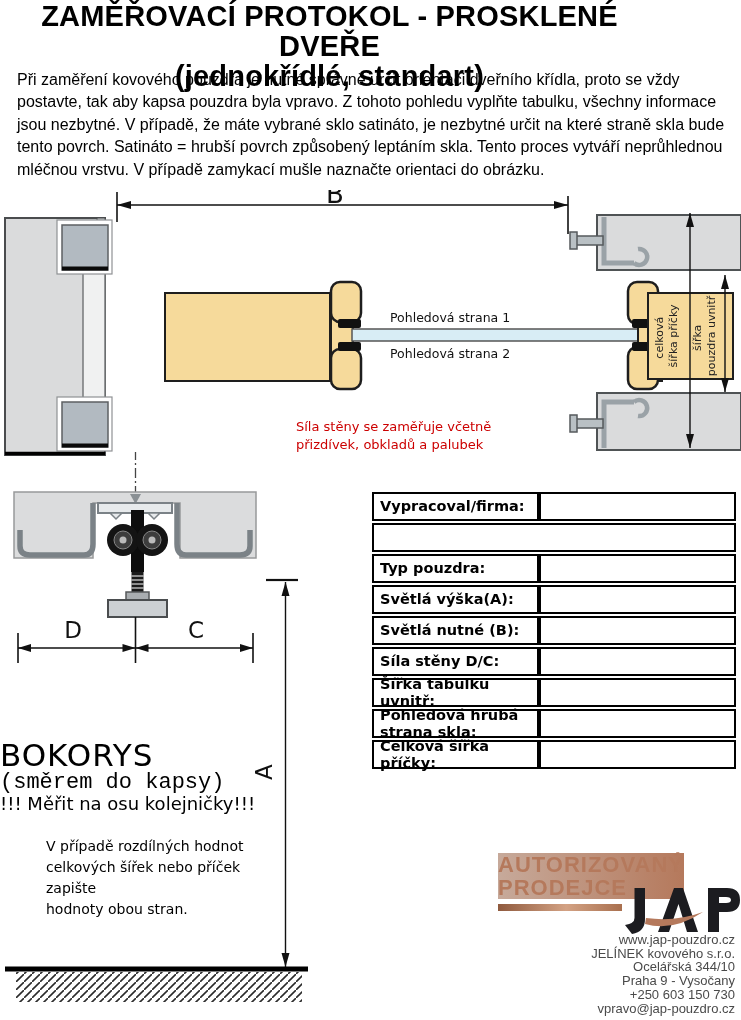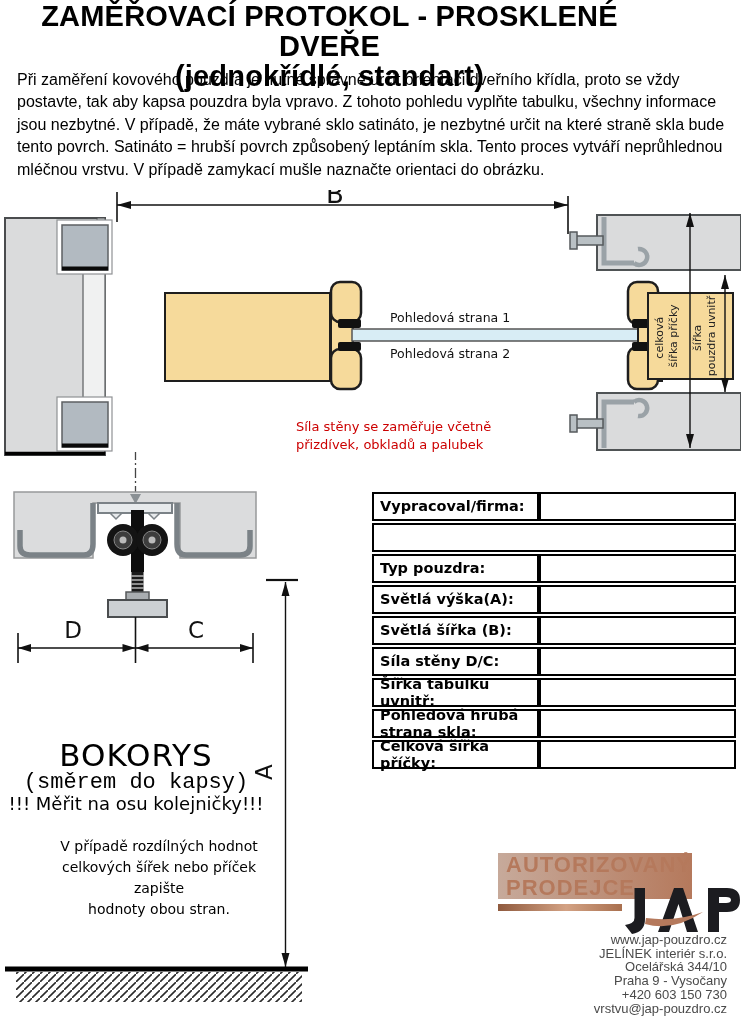--- a/index.html
+++ b/index.html
@@ -244,7 +244,7 @@
       <div class="fcell-value"></div>
     </div>
     <div class="frow">
-      <div class="fcell-label">Světlá šířka (B):</div>
+      <div class="fcell-label">Světlá nutné (B):</div>
       <div class="fcell-value"></div>
     </div>
     <div class="frow">

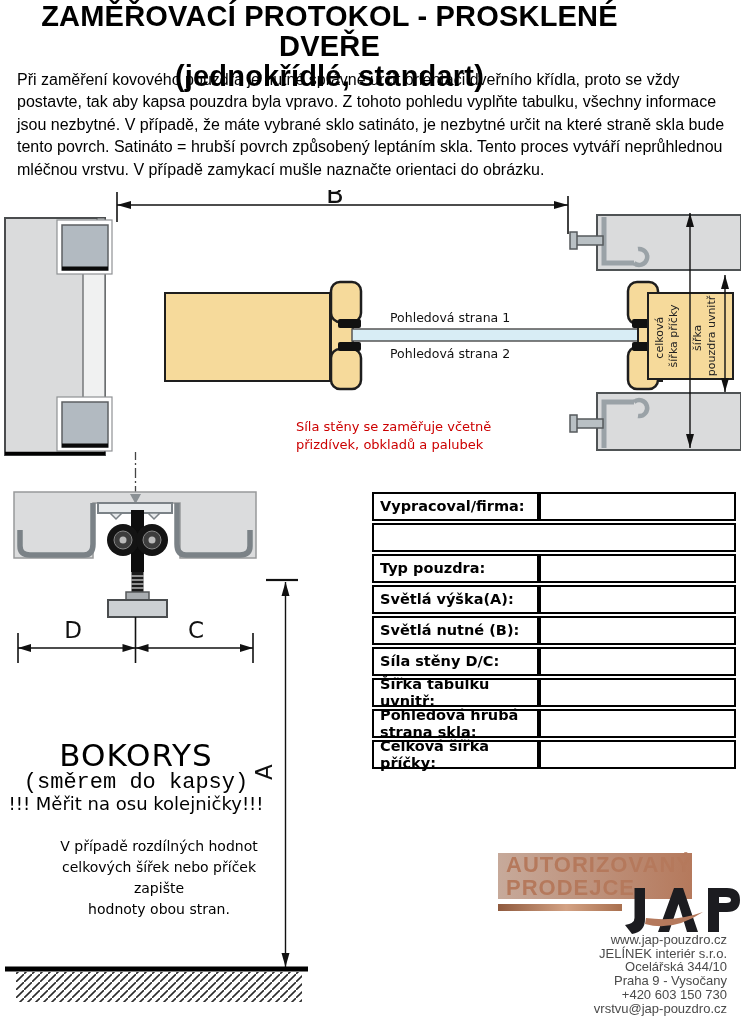--- a/index.html
+++ b/index.html
@@ -24,7 +24,7 @@
   .fcell-value { flex:1; border:2.5px solid #000; background:#fff; }
 
   
-  .bok { position:absolute; left:0; top:738px; width:272px; text-align:center; color:#000;
+  .bok { position:absolute; left:0; top:738px; width:272px; text-align:left; color:#000;
          font-family:"DejaVu Sans", sans-serif; }
   .bok-title { font-size:31px; font-weight:400; letter-spacing:1px; line-height:34px; }
   .bok-sub   { font-size:22px; line-height:21px; margin-top:0;font-family:Liberation Mono, monospace; }

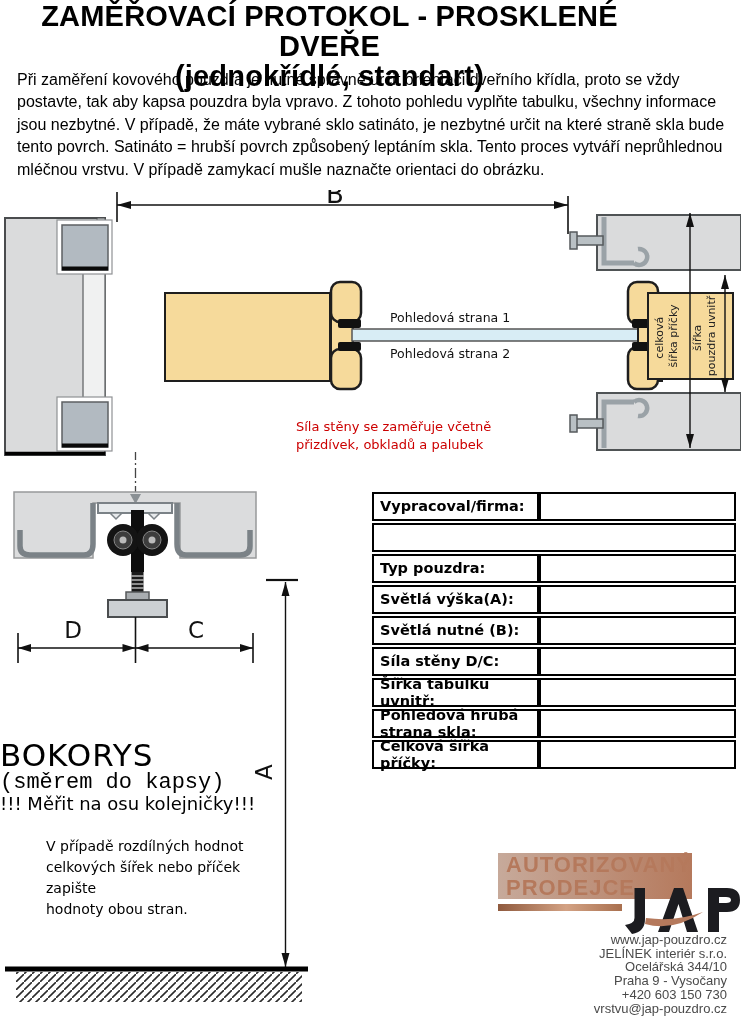--- a/index.html
+++ b/index.html
@@ -36,7 +36,7 @@
           font-size:22px; line-height:23px; letter-spacing:1px;
           font-family:"Liberation Sans", sans-serif; }
   .auth .l1, .auth .l2 {
-     background:linear-gradient(90deg,#96604489 , #b5795c); color:#b5795c;padding-left:8px; }
+     background:linear-gradient(90deg,#96604489 , #b5795c); color:#b5795c; }
   .auth .bar { width:124px; height:7px; margin-top:5px;
                background:linear-gradient(90deg,#8f5a3e,#d3a284 55%,#a9704f); }
   .jap-logo { position:absolute; left:598px; top:876px; }

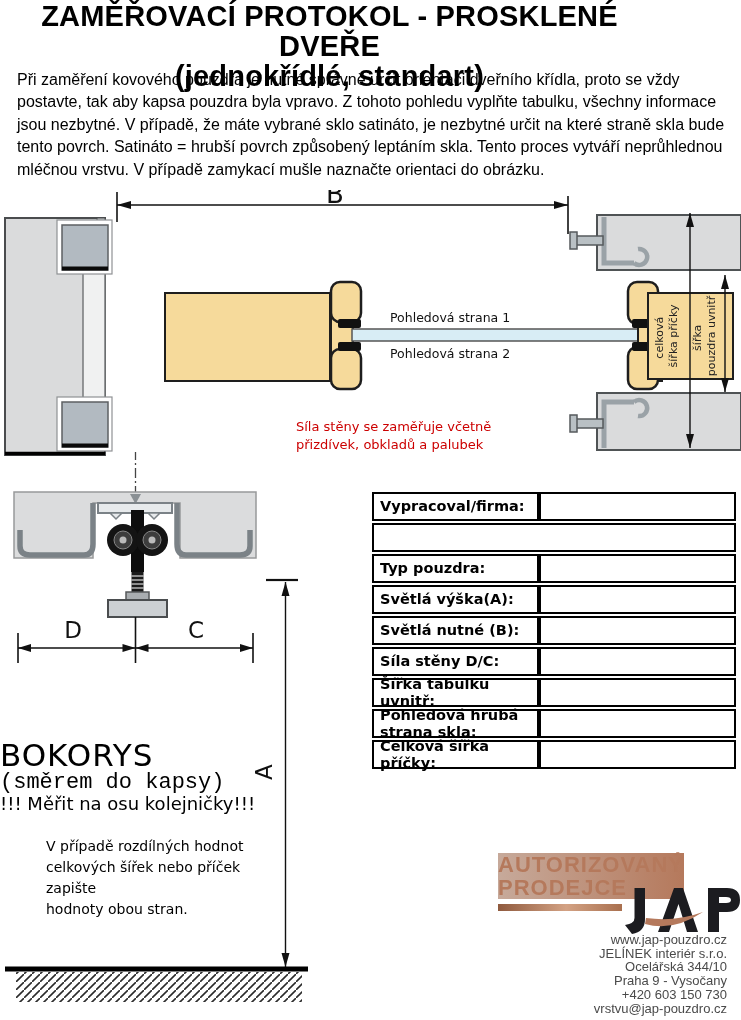--- a/index.html
+++ b/index.html
@@ -40,7 +40,7 @@
   .auth .bar { width:124px; height:7px; margin-top:5px;
                background:linear-gradient(90deg,#8f5a3e,#d3a284 55%,#a9704f); }
   .jap-logo { position:absolute; left:598px; top:876px; }
-  .contact { position:absolute; right:14px; top:933px; text-align:right;
+  .contact { position:absolute; right:6px; top:933px; text-align:right;
              font-size:13px; line-height:13.7px; color:#4a4a4a;
              font-family:"Liberation Sans", sans-serif; }
 </style>

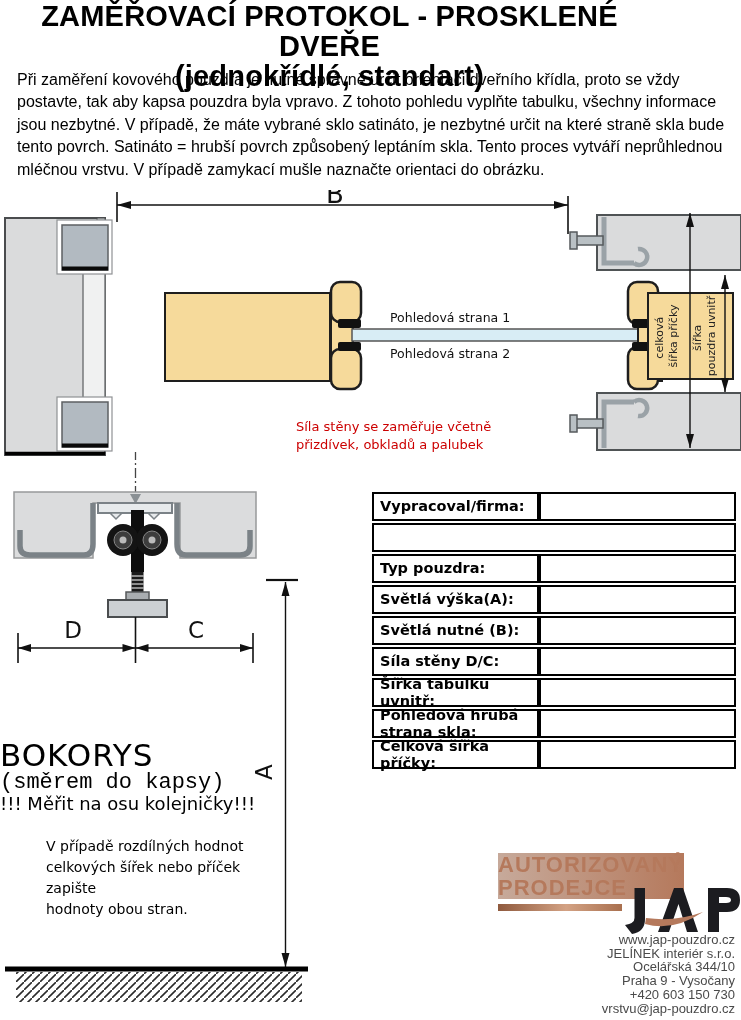--- a/index.html
+++ b/index.html
@@ -281,7 +281,7 @@
 
   <div class="contact">
     <div>www.jap-pouzdro.cz</div>
-    <div>JELÍNEK interiér s.r.o.</div>
+    <div>JELÍNEK kovového s.r.o.</div>
     <div>Ocelářská 344/10</div>
     <div>Praha 9 - Vysočany</div>
     <div>+420 603 150 730</div>

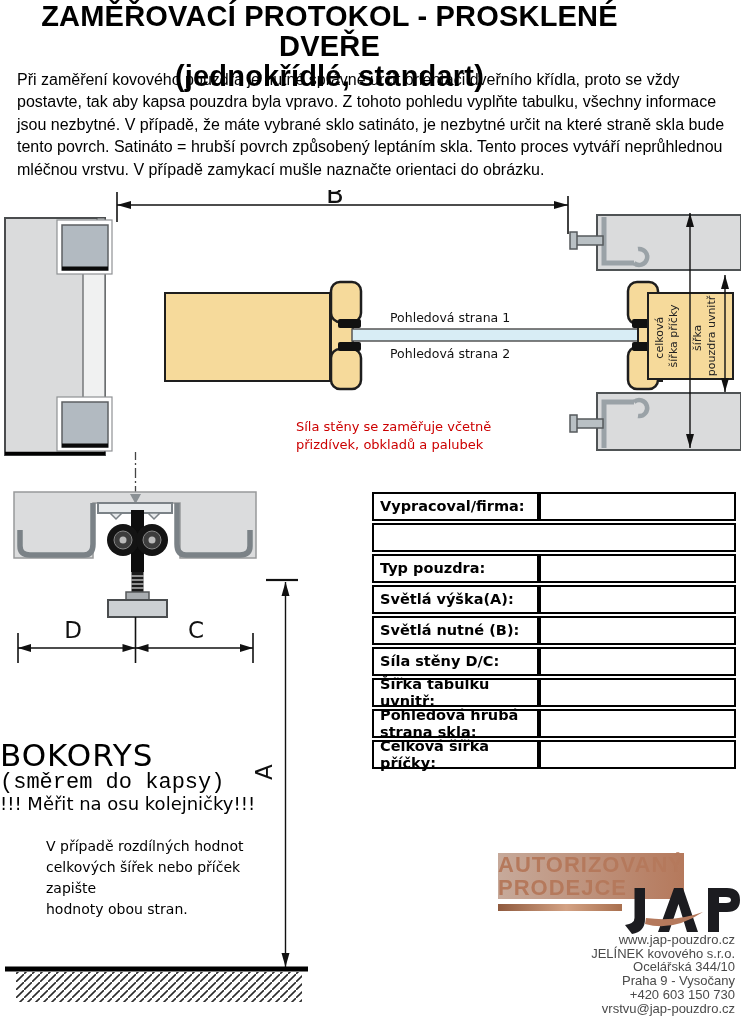--- a/index.html
+++ b/index.html
@@ -284,7 +284,7 @@
     <div>JELÍNEK kovového s.r.o.</div>
     <div>Ocelářská 344/10</div>
     <div>Praha 9 - Vysočany</div>
-    <div>+420 603 150 730</div>
+    <div>+250 603 150 730</div>
     <div>vrstvu@jap-pouzdro.cz</div>
   </div>
 

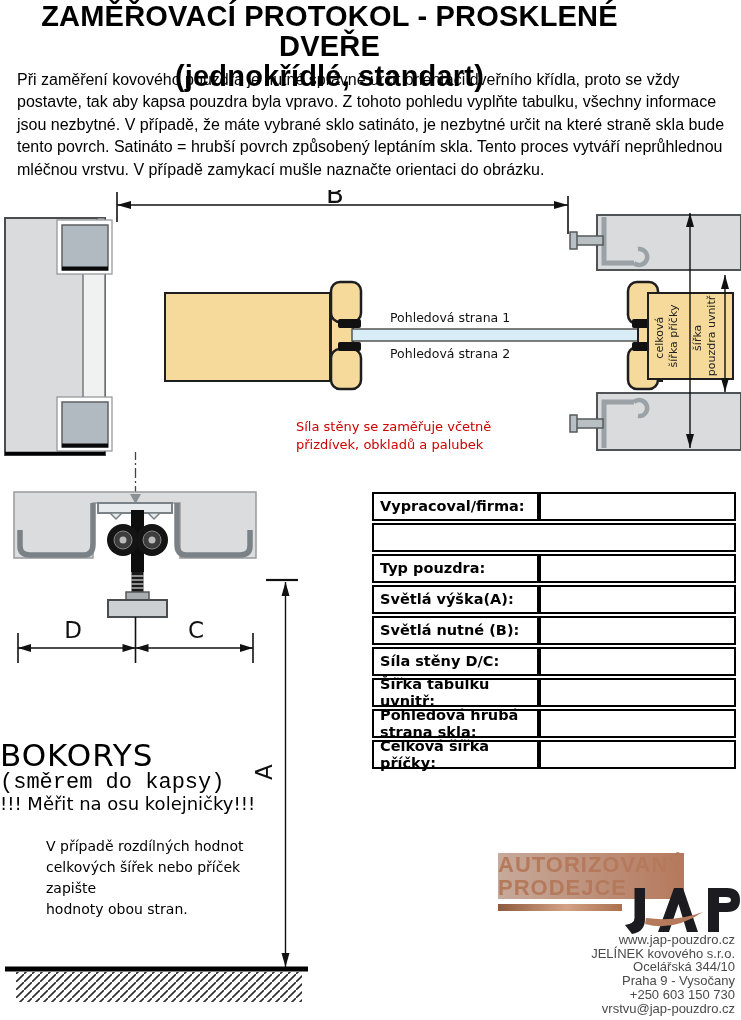--- a/index.html
+++ b/index.html
@@ -285,7 +285,7 @@
     <div>Ocelářská 344/10</div>
     <div>Praha 9 - Vysočany</div>
     <div>+250 603 150 730</div>
-    <div>vrstvu@jap-pouzdro.cz</div>
+    <div>vpravo@jap-pouzdro.cz</div>
   </div>
 
 </div>

